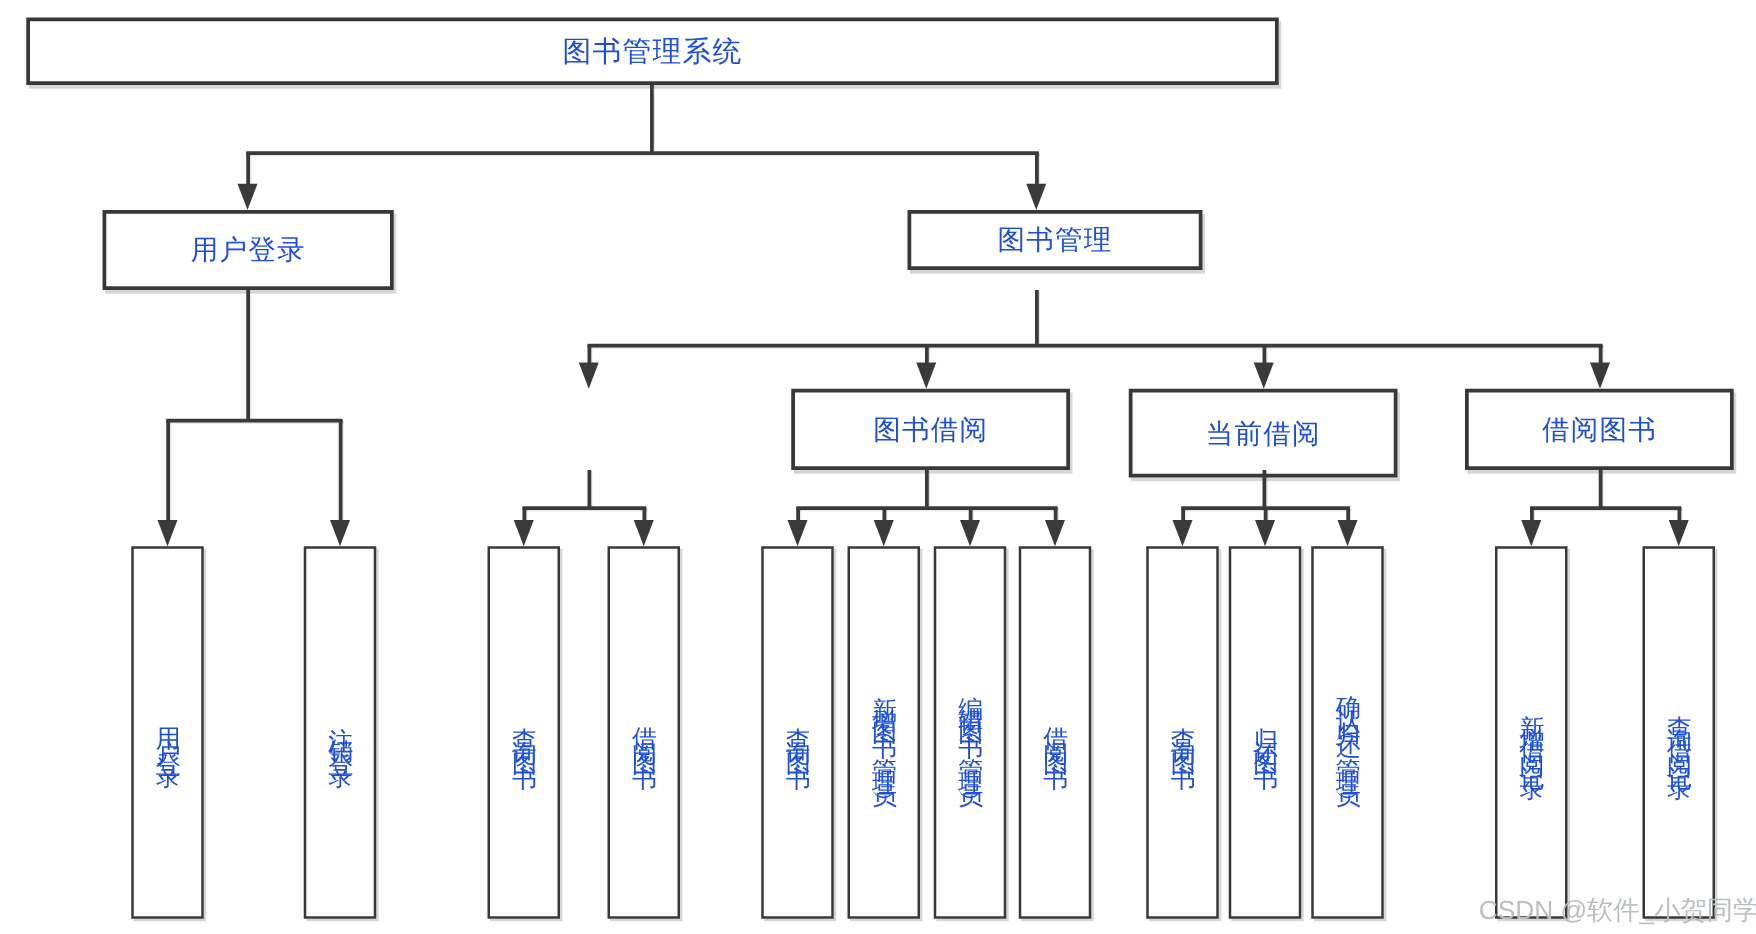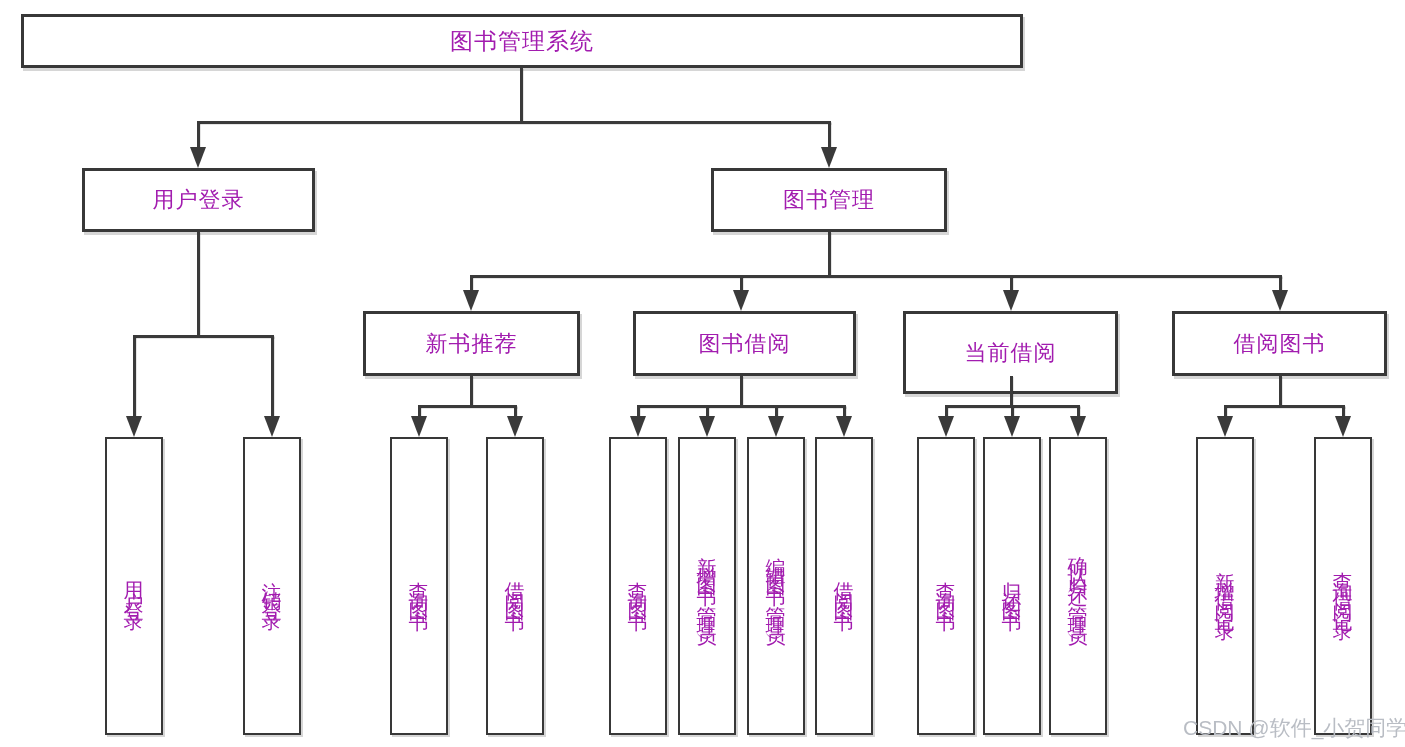--- a/index.html
+++ b/index.html
@@ -10,7 +10,7 @@
   .node{
     position:absolute;box-sizing:border-box;background:#ffffff;
     border:3px solid #383838;display:flex;align-items:center;justify-content:center;
-    color:#a21caf;font-size:22px;letter-spacing:1px;
+    color:#1d4ed8;font-size:22px;letter-spacing:1px;
     box-shadow:2px 3px 0 rgba(0,0,0,0.16);
   }
   .root{font-size:23px;}

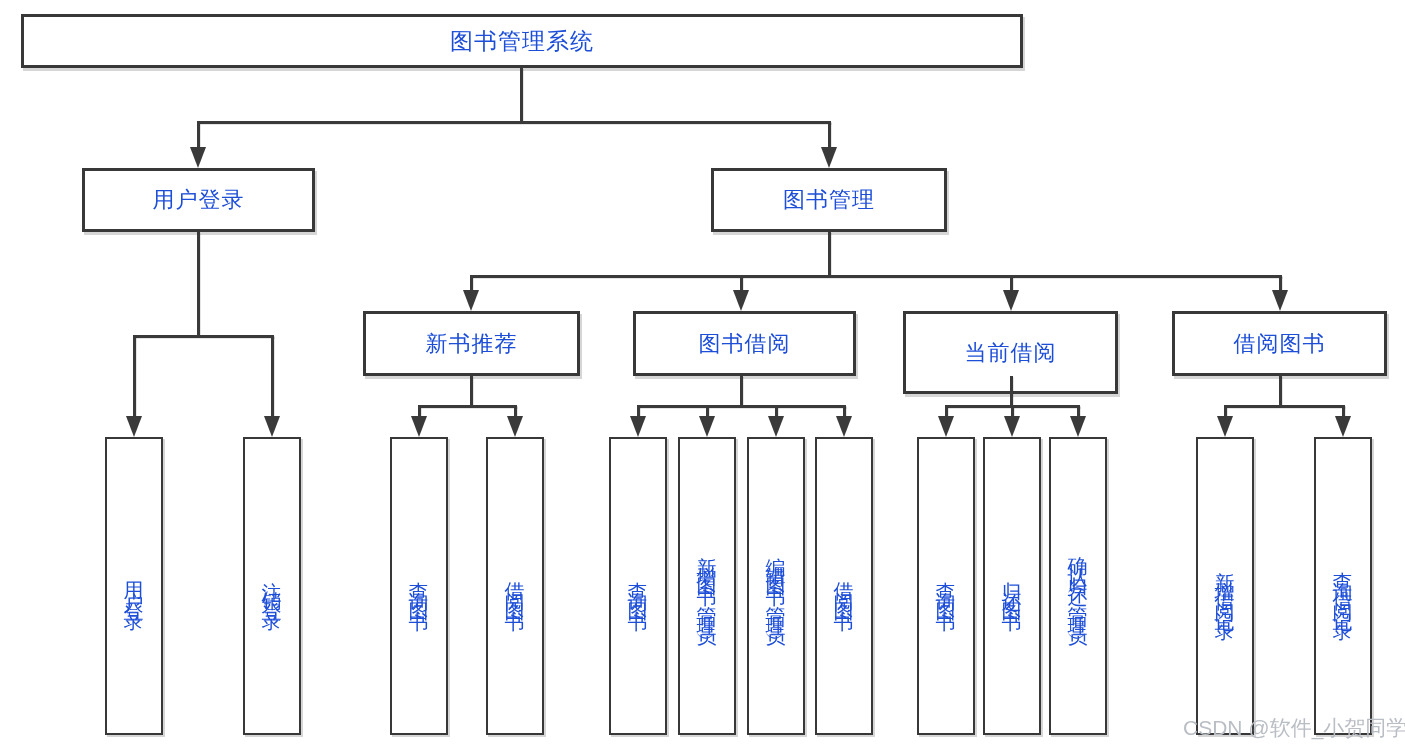--- a/index.html
+++ b/index.html
@@ -39,7 +39,7 @@
   <div class="node" style="left:82px;top:168px;width:233px;height:64px">
     <span>用户登录</span>
   </div>
-  <div class="node" style="left:711px;top:168px;width:236px;height:64px">
+  <div class="node" style="left:726px;top:168px;width:236px;height:48px">
     <span>图书管理</span>
   </div>
 

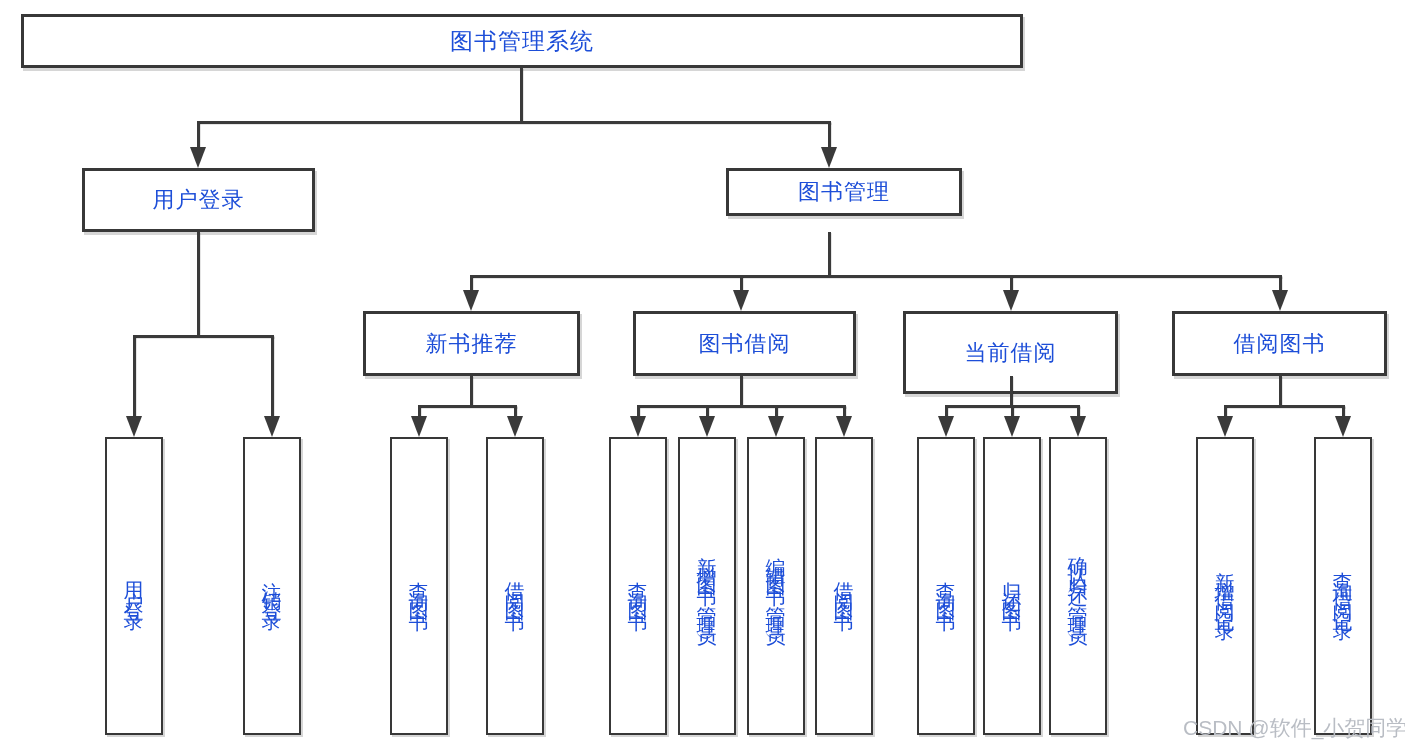--- a/index.html
+++ b/index.html
@@ -43,9 +43,6 @@
     <span>图书管理</span>
   </div>
 
-  <div class="node" style="left:363px;top:311px;width:217px;height:65px">
-    <span>新书推荐</span>
-  </div>
   <div class="node" style="left:633px;top:311px;width:223px;height:65px">
     <span>图书借阅</span>
   </div>

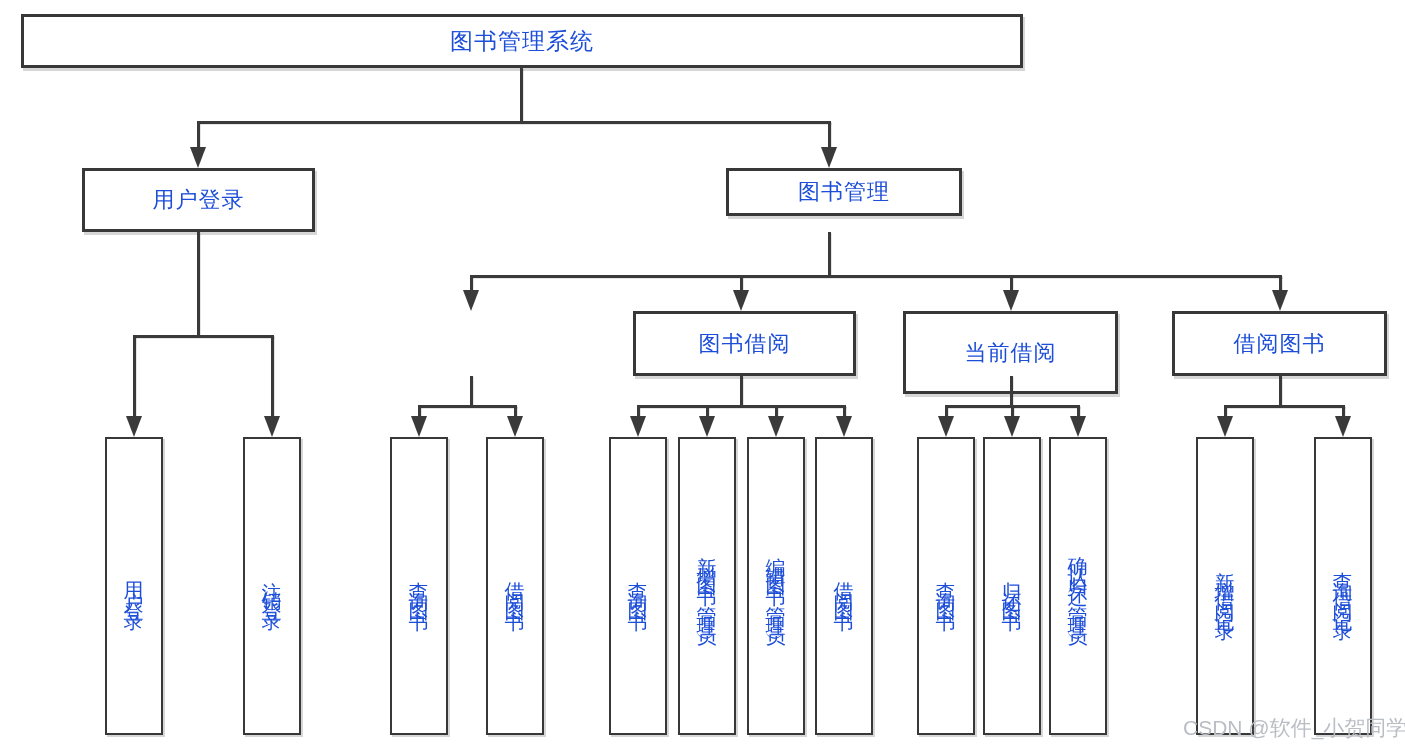--- a/index.html
+++ b/index.html
@@ -46,7 +46,7 @@
   <div class="node" style="left:633px;top:311px;width:223px;height:65px">
     <span>图书借阅</span>
   </div>
-  <div class="node" style="left:903px;top:311px;width:215px;height:83px">
+  <div class="node" style="left:903px;top:311px;width:215px;height:71px">
     <span>当前借阅</span>
   </div>
   <div class="node" style="left:1172px;top:311px;width:215px;height:65px">

